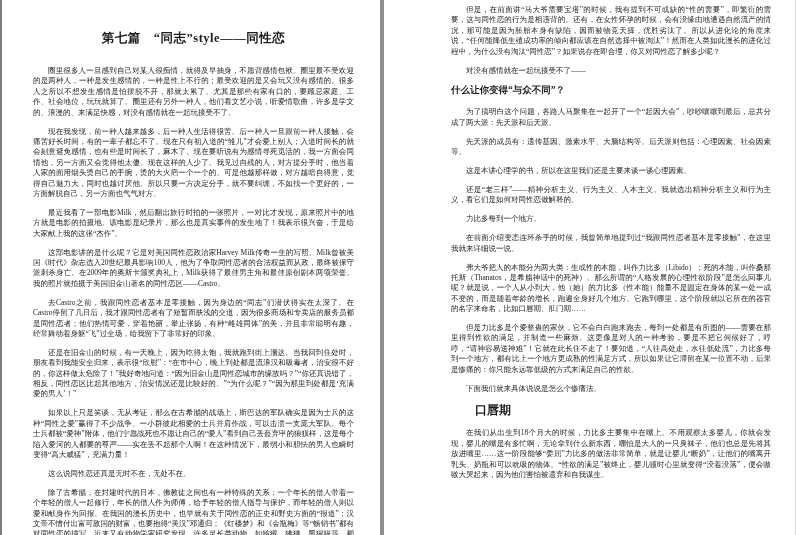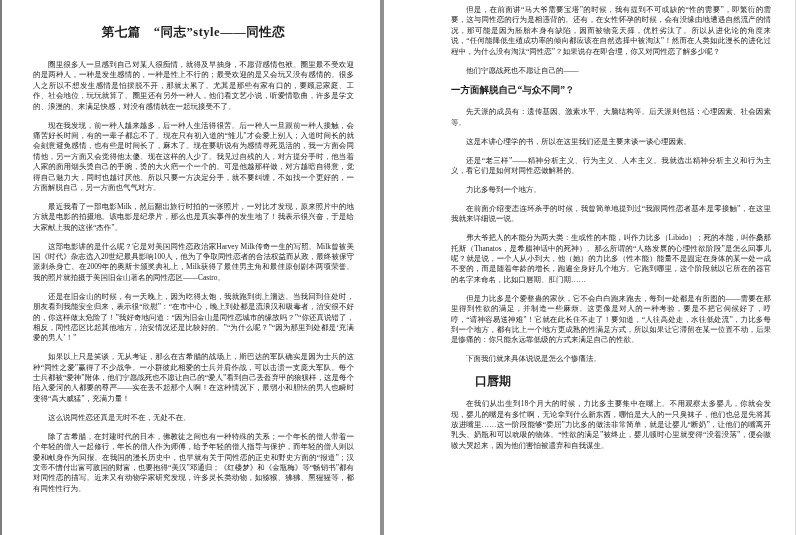--- a/index.html
+++ b/index.html
@@ -13,7 +13,7 @@
   .page-right{padding:5px 24px 0 39px;border-right:1px solid #d9d9d9;margin-left:28px;}
   .chapter-title{
     font-size:12.5px;font-weight:bold;text-align:center;
-    margin:18px 0 19px 0;letter-spacing:0.5px;white-space:nowrap;
+    margin:24px 0 19px 0;letter-spacing:0.5px;white-space:nowrap;
   }
   p.body-par{
     font-size:7.5px;line-height:10.4px;text-align:justify;

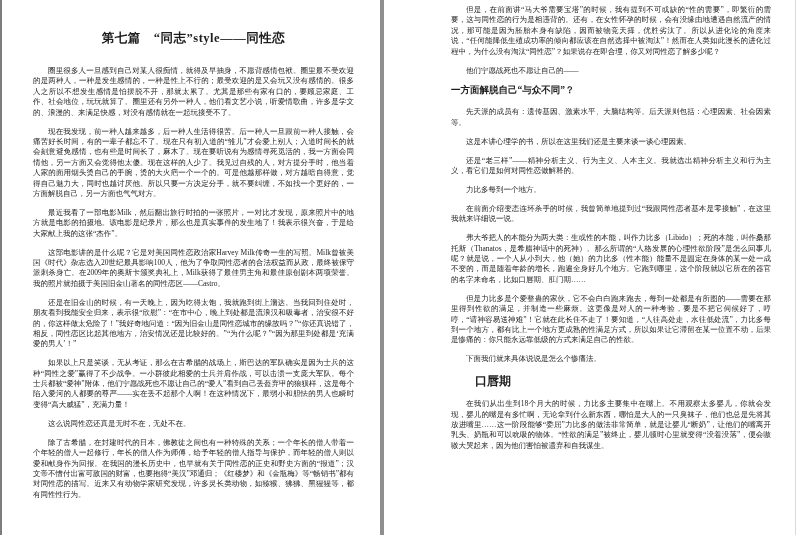--- a/index.html
+++ b/index.html
@@ -45,7 +45,7 @@
 
   <div class="page page-right">
     <p class="body-par">但是，在前面讲“马大爷需要宝塔”的时候，我有提到不可或缺的“性的需要”，即繁衍的需要，这与同性恋的行为是相违背的。还有，在女性怀孕的时候，会有没缘由地遭遇自然流产的情况，那可能是因为胚胎本身有缺陷，因而被物竞天择，优胜劣汰了。所以从进化论的角度来说，“任何能降低生殖成功率的倾向都应该在自然选择中被淘汰”！然而在人类如此漫长的进化过程中，为什么没有淘汰“同性恋”？如果说存在即合理，你又对同性恋了解多少呢？</p>
-    <p class="body-par">他们宁愿战死也不愿让自己的——</p>
+    <p class="body-par">对没有感情就在一起玩接受不了——</p>
     <h2 class="section-heading">一方面解脱自己“与众不同”？</h2>
     <p class="body-par">先天派的成员有：遗传基因、激素水平、大脑结构等。后天派则包括：心理因素、社会因素等。</p>
     <p class="body-par">这是本讲心理学的书，所以在这里我们还是主要来谈一谈心理因素。</p>

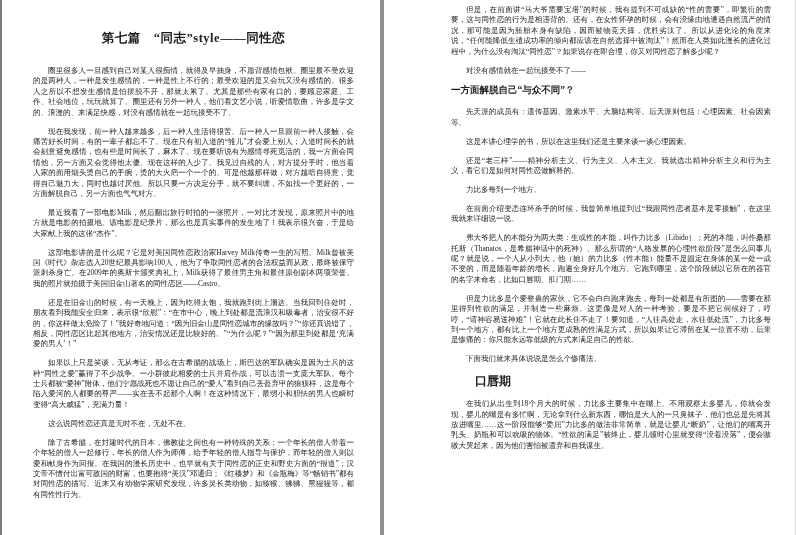--- a/index.html
+++ b/index.html
@@ -46,7 +46,7 @@
   <div class="page page-right">
     <p class="body-par">但是，在前面讲“马大爷需要宝塔”的时候，我有提到不可或缺的“性的需要”，即繁衍的需要，这与同性恋的行为是相违背的。还有，在女性怀孕的时候，会有没缘由地遭遇自然流产的情况，那可能是因为胚胎本身有缺陷，因而被物竞天择，优胜劣汰了。所以从进化论的角度来说，“任何能降低生殖成功率的倾向都应该在自然选择中被淘汰”！然而在人类如此漫长的进化过程中，为什么没有淘汰“同性恋”？如果说存在即合理，你又对同性恋了解多少呢？</p>
     <p class="body-par">对没有感情就在一起玩接受不了——</p>
-    <h2 class="section-heading">一方面解脱自己“与众不同”？</h2>
+    <h2 class="section-heading">什么让你变得“与众不同”？</h2>
     <p class="body-par">先天派的成员有：遗传基因、激素水平、大脑结构等。后天派则包括：心理因素、社会因素等。</p>
     <p class="body-par">这是本讲心理学的书，所以在这里我们还是主要来谈一谈心理因素。</p>
     <p class="body-par">还是“老三样”——精神分析主义、行为主义、人本主义。我就选出精神分析主义和行为主义，看它们是如何对同性恋做解释的。</p>

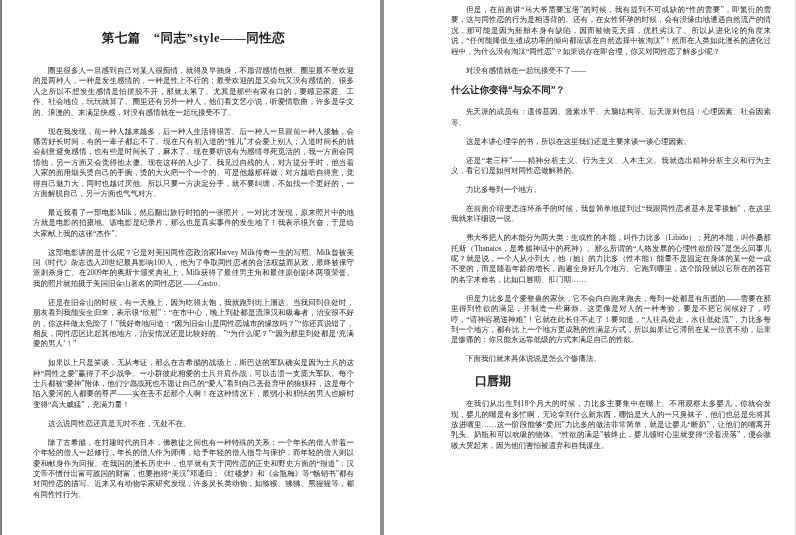--- a/index.html
+++ b/index.html
@@ -47,6 +47,7 @@
     <p class="body-par">但是，在前面讲“马大爷需要宝塔”的时候，我有提到不可或缺的“性的需要”，即繁衍的需要，这与同性恋的行为是相违背的。还有，在女性怀孕的时候，会有没缘由地遭遇自然流产的情况，那可能是因为胚胎本身有缺陷，因而被物竞天择，优胜劣汰了。所以从进化论的角度来说，“任何能降低生殖成功率的倾向都应该在自然选择中被淘汰”！然而在人类如此漫长的进化过程中，为什么没有淘汰“同性恋”？如果说存在即合理，你又对同性恋了解多少呢？</p>
     <p class="body-par">对没有感情就在一起玩接受不了——</p>
     <h2 class="section-heading">什么让你变得“与众不同”？</h2>
+    <p class="body-par">为了搞明白这个问题，各路人马聚集在一起开了一个“起因大会”，吵吵嚷嚷到最后，总共分成了两大派：先天派和后天派。</p>
     <p class="body-par">先天派的成员有：遗传基因、激素水平、大脑结构等。后天派则包括：心理因素、社会因素等。</p>
     <p class="body-par">这是本讲心理学的书，所以在这里我们还是主要来谈一谈心理因素。</p>
     <p class="body-par">还是“老三样”——精神分析主义、行为主义、人本主义。我就选出精神分析主义和行为主义，看它们是如何对同性恋做解释的。</p>

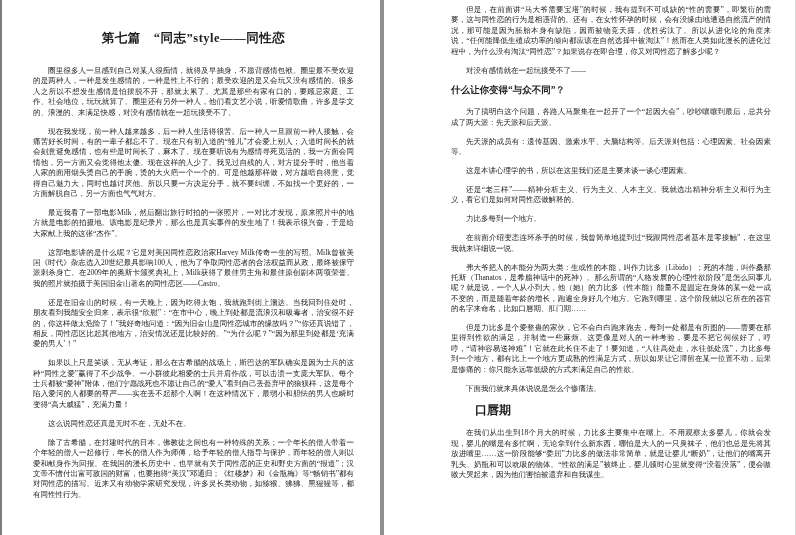--- a/index.html
+++ b/index.html
@@ -37,6 +37,7 @@
     <p class="body-par">现在我发现，前一种人越来越多，后一种人生活得很苦。后一种人一旦跟前一种人接触，会痛苦好长时间，有的一辈子都忘不了。现在只有初入道的“雏儿”才会爱上别人；入道时间长的就会刻意避免感情，也有些是时间长了，麻木了。现在要听说有为感情寻死觅活的，我一方面会同情他，另一方面又会觉得他太傻。现在这样的人少了。我见过自残的人，对方提分手时，他当着人家的面用烟头烫自己的手腕，烫的大火疤一个一个的。可是他越那样做，对方越暗自得意，觉得自己魅力大，同时也越讨厌他。所以只要一方决定分手，就不要纠缠，不如找一个更好的，一方面解脱自己，另一方面也气气对方。</p>
     <p class="body-par">最近我看了一部电影Milk，然后翻出旅行时拍的一张照片，一对比才发现，原来照片中的地方就是电影的拍摄地。该电影是纪录片，那么也是真实事件的发生地了！我表示很兴奋，于是给大家献上我的这张“杰作”。</p>
     <p class="body-par">这部电影讲的是什么呢？它是对美国同性恋政治家Harvey Milk传奇一生的写照。Milk曾被美国《时代》杂志选入20世纪最具影响100人，他为了争取同性恋者的合法权益而从政，最终被保守派刺杀身亡。在2009年的奥斯卡颁奖典礼上，Milk获得了最佳男主角和最佳原创剧本两项荣誉。我的照片就拍摄于美国旧金山著名的同性恋区——Castro。</p>
+    <p class="body-par">去Castro之前，我跟同性恋者基本是零接触，因为身边的“同志”们潜伏得实在太深了。在Castro停留了几日后，我才跟同性恋者有了短暂而肤浅的交道，因为很多商场和专卖店的服务员都是同性恋者；他们热情可爱，穿着艳丽，举止张扬，有种“雌雄同体”的美，并且非常聪明有趣，经常舞动着身躯“飞”过全场，给我留下了非常好的印象。</p>
     <p class="body-par">还是在旧金山的时候，有一天晚上，因为吃得太饱，我就跑到街上溜达。当我回到住处时，朋友看到我能安全归来，表示很“欣慰”：“在市中心，晚上到处都是流浪汉和吸毒者，治安很不好的，你这样做太危险了！”我好奇地问道：“因为旧金山是同性恋城市的缘故吗？”“你还真说错了，相反，同性恋区比起其他地方，治安情况还是比较好的。”“为什么呢？”“因为那里到处都是‘充满爱的男人’！”</p>
     <p class="body-par">如果以上只是笑谈，无从考证，那么在古希腊的战场上，斯巴达的军队确实是因为士兵的这种“同性之爱”赢得了不少战争。一小群彼此相爱的士兵并肩作战，可以击溃一支庞大军队。每个士兵都被“爱神”附体，他们宁愿战死也不愿让自己的“爱人”看到自己丢盔弃甲的狼狈样，这是每个陷入爱河的人都要的尊严——实在丢不起那个人啊！在这种情况下，最弱小和胆怯的男人也瞬时变得“高大威猛”，充满力量！</p>
     <p class="body-par">这么说同性恋还真是无时不在，无处不在。</p>

